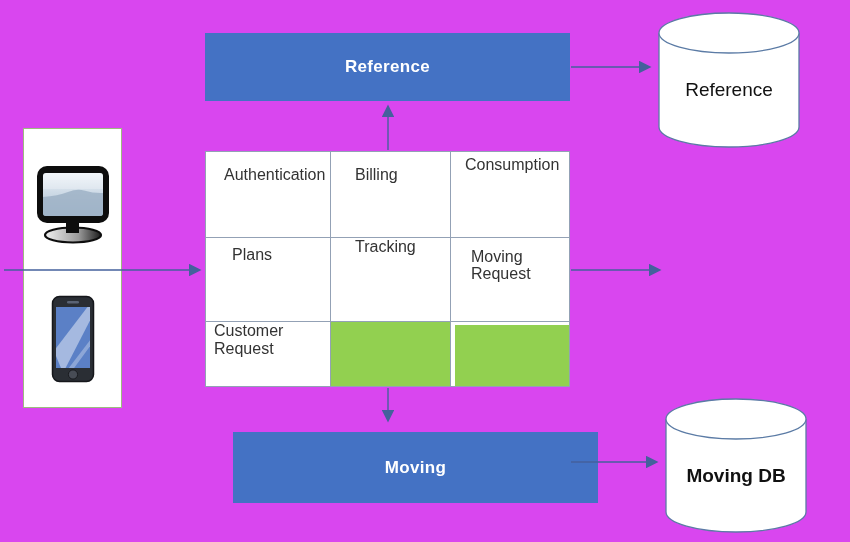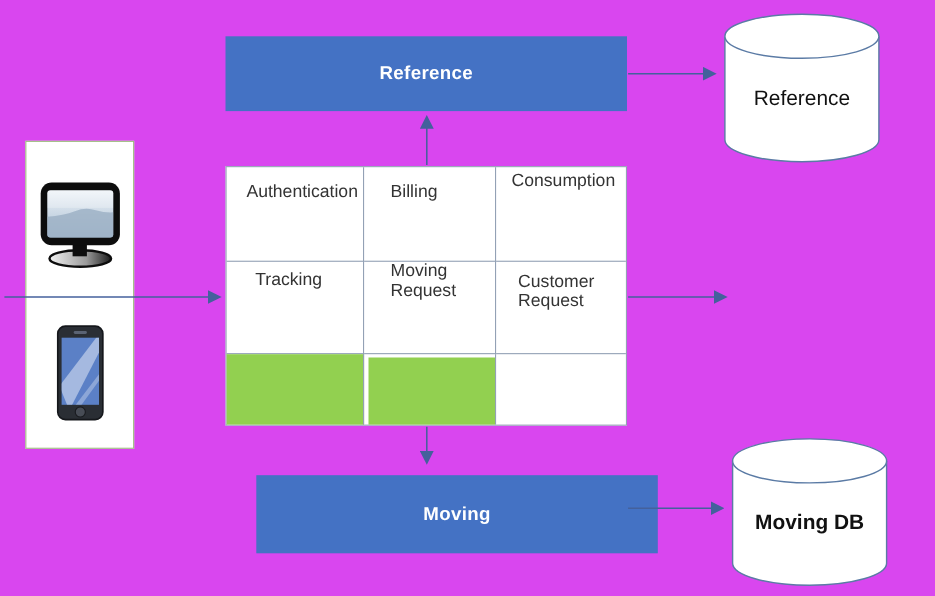--- a/index.html
+++ b/index.html
@@ -140,6 +140,9 @@
         <span>Consumption</span>
       </div>
     <div class="cell">
+        <span>Plans</span>
+      </div>
+    <div class="cell">
         <span>Tracking</span>
       </div>
     <div class="cell">

